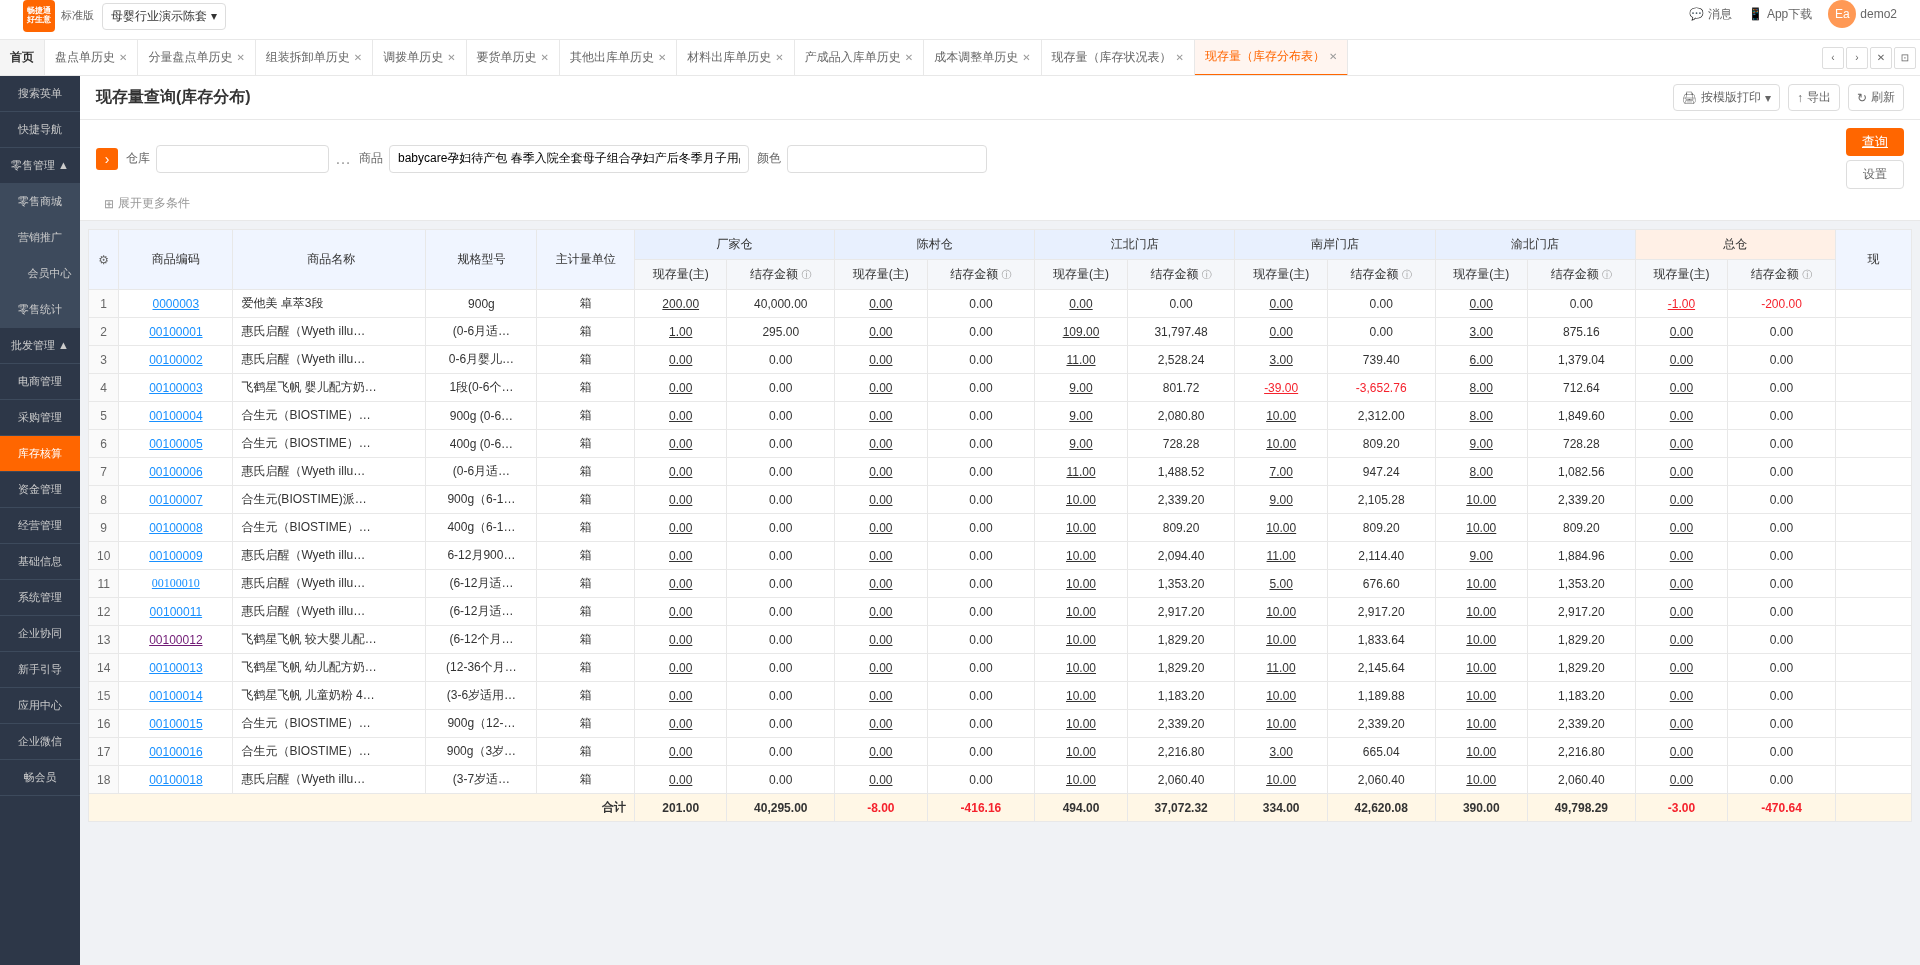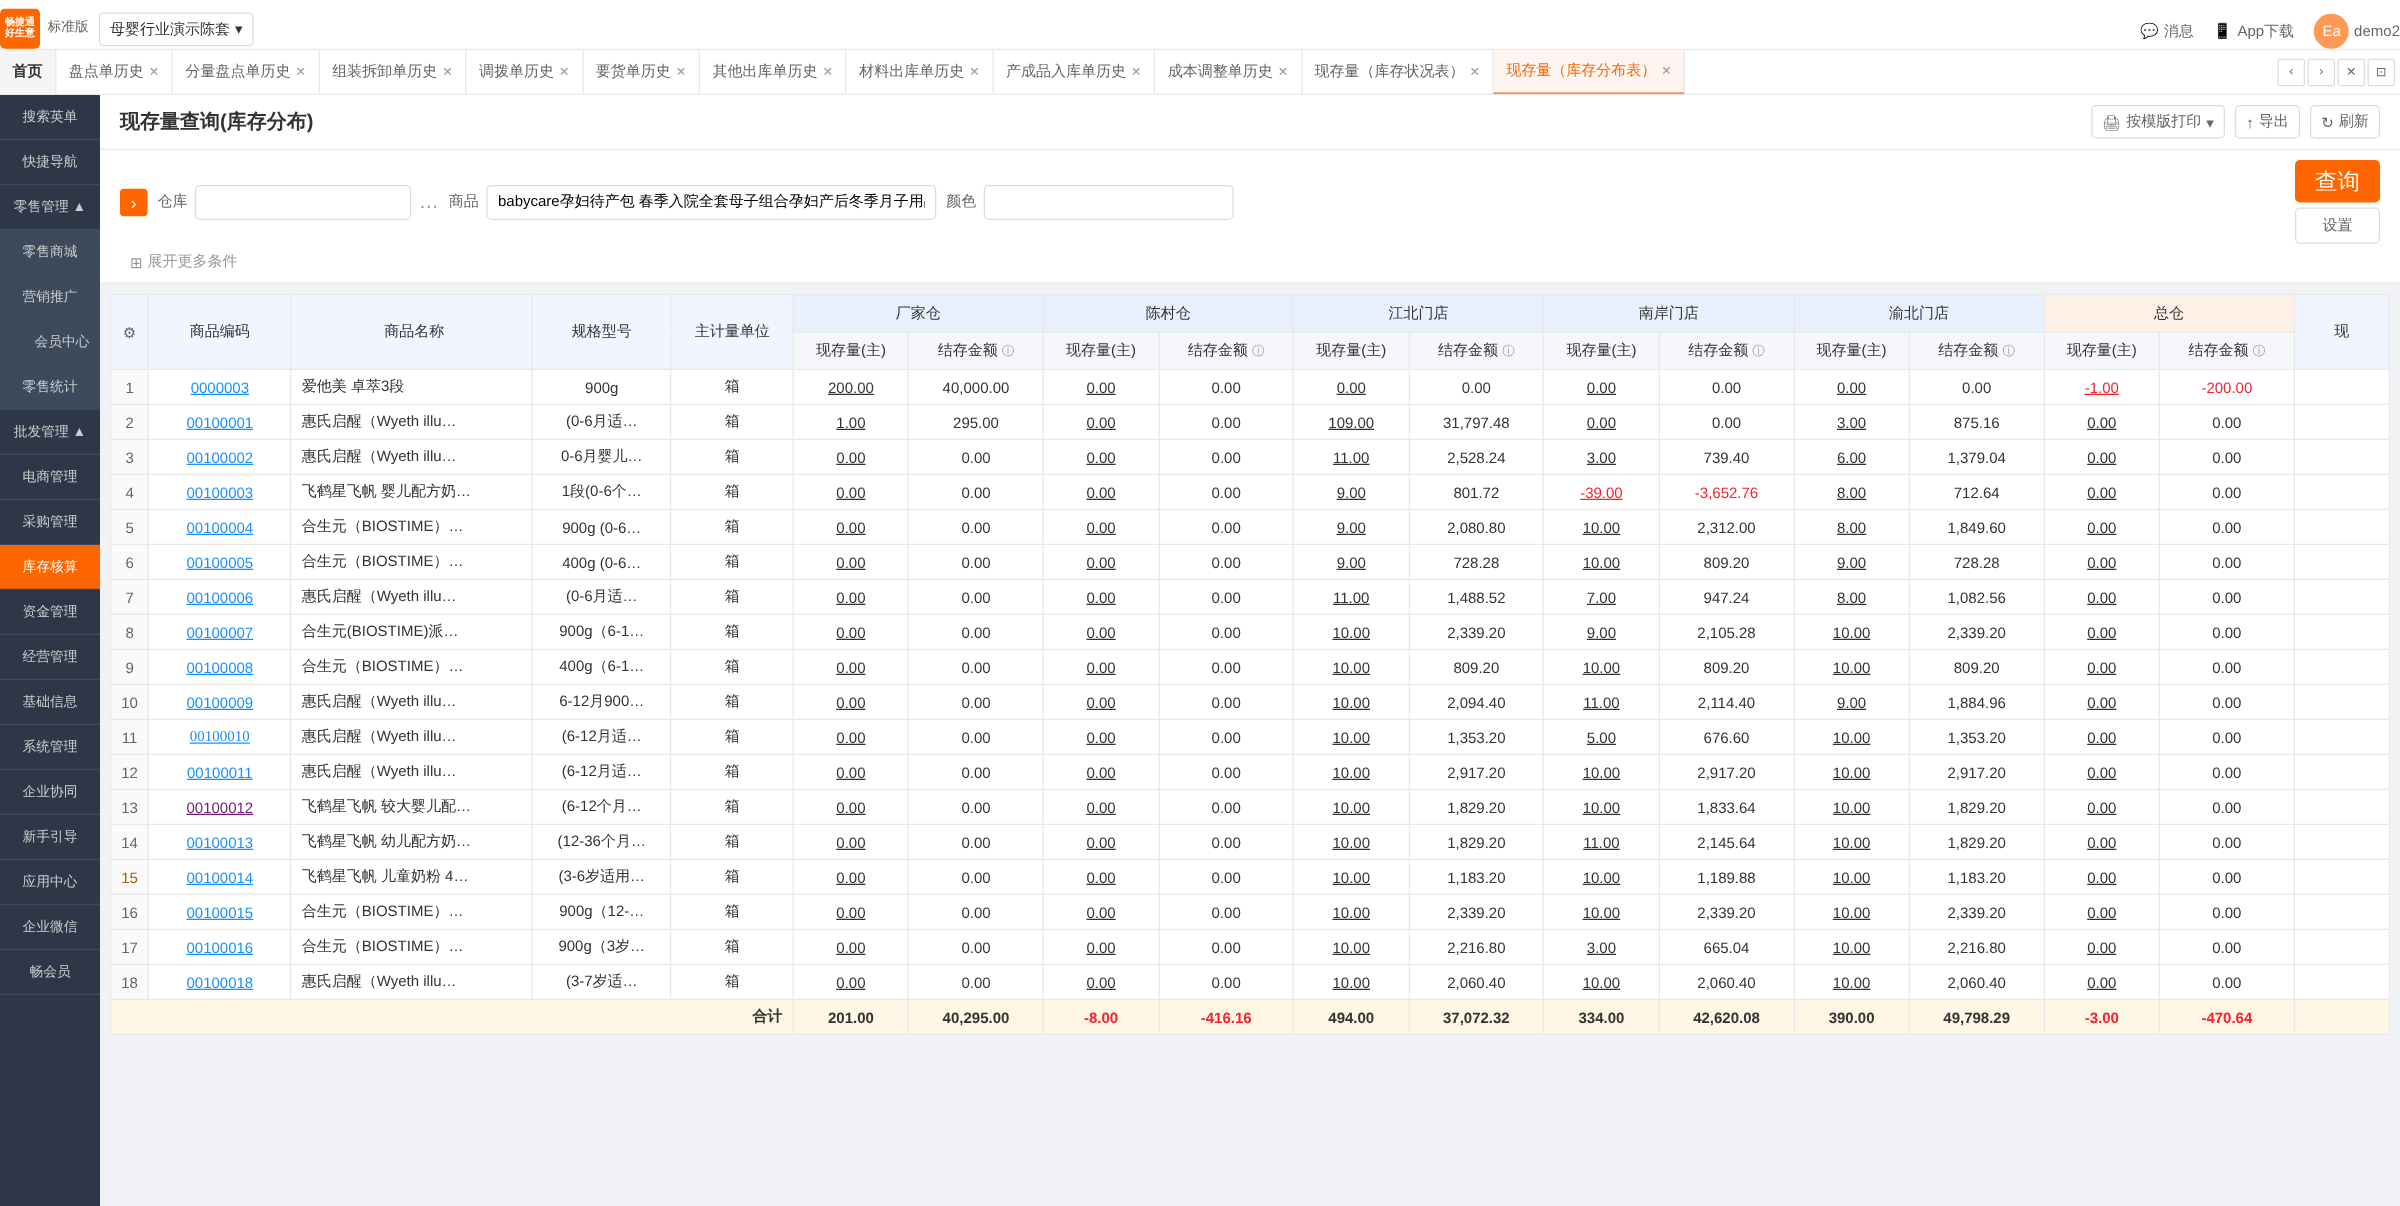--- a/index.html
+++ b/index.html
@@ -6,7 +6,7 @@
     body { font-family: 'Microsoft YaHei', Arial, sans-serif; font-size: 12px; background: #f5f5f5; color: #333; overflow: hidden; }
     
     
-    .topbar { height: 40px; background: #fff; display: flex; align-items: flex-end; justify-content: space-between; padding: 0 0; border-bottom: 1px solid #e8e8e8; }
+    .topbar { height: 40px; background: #fff; display: flex; align-items: flex-start; justify-content: space-between; padding: 0 23px; border-bottom: 1px solid #e8e8e8; }
     .topbar-left { display: flex; align-items: center; gap: 8px; }
     .logo-area { display: flex; align-items: center; gap: 6px; }
     .logo-icon { width: 32px; height: 32px; background: #ff6600; border-radius: 4px; display: flex; align-items: center; justify-content: center; color: white; font-size: 10px; font-weight: bold; }

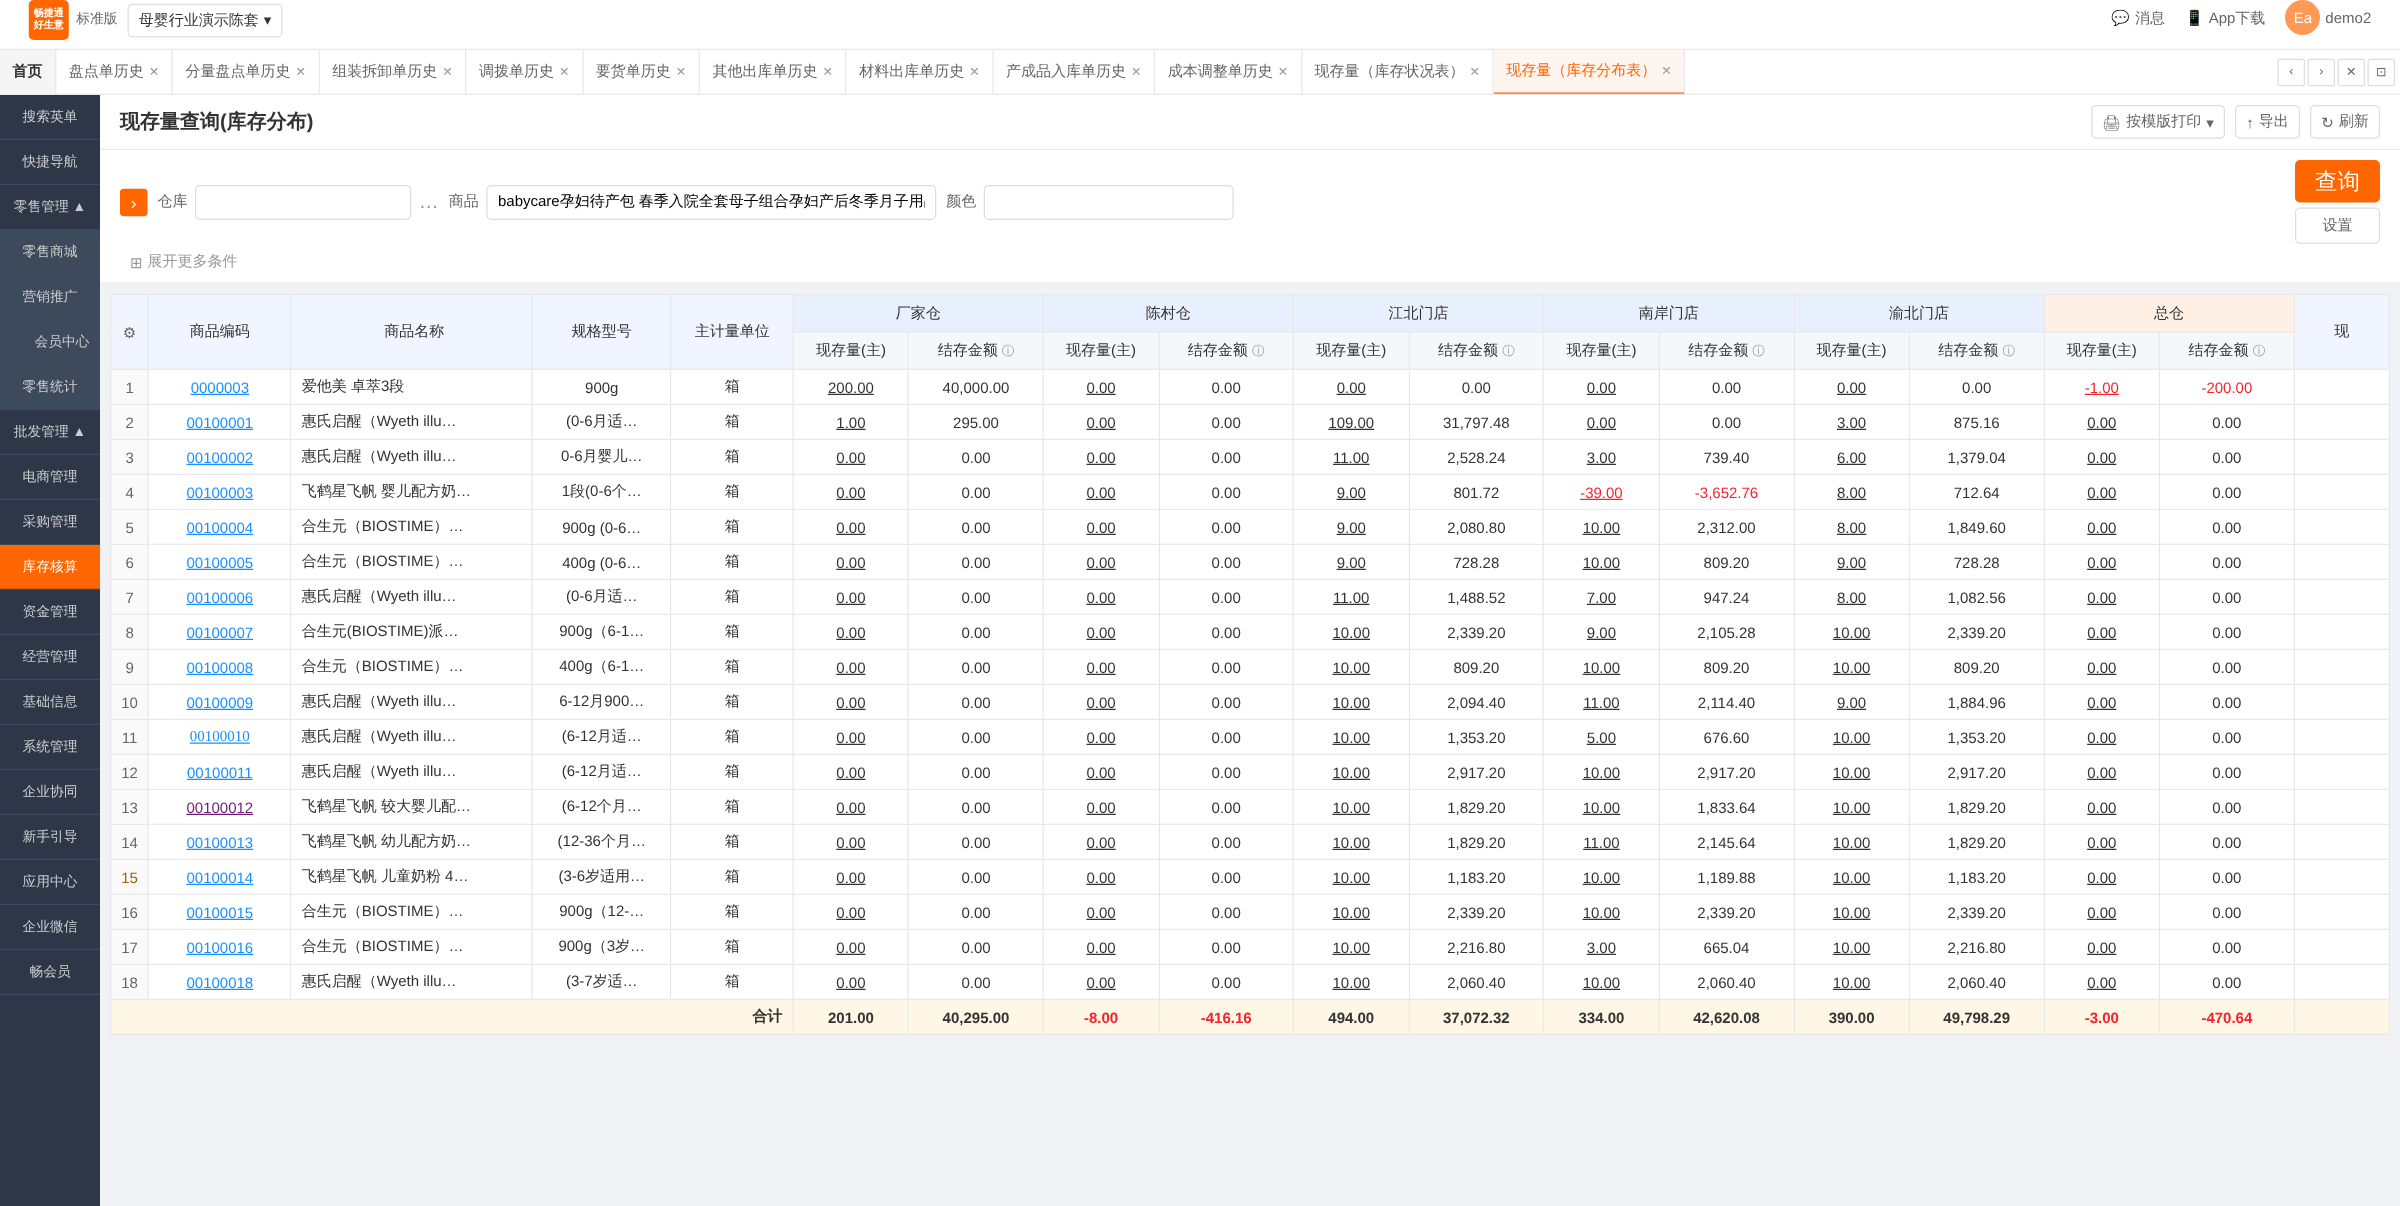--- a/index.html
+++ b/index.html
@@ -50,7 +50,7 @@
     .filter-input { height: 28px; padding: 0 8px; border: 1px solid #ddd; border-radius: 4px; font-size: 12px; min-width: 80px; }
     .filter-input-long { min-width: 360px; }
     .filter-dots { color: #999; font-size: 16px; cursor: pointer; }
-    .query-btn { background: #ff6600; color: white; border: none; padding: 5px 16px; border-radius: 4px; cursor: pointer; font-size: 18px; }
+    .query-btn { background: #ff6600; color: white; border: none; padding: 5px 16px; border-radius: 4px; cursor: pointer; font-size: 13px; text-decoration: underline; }
     .setting-btn { background: #fff; color: #666; border: 1px solid #ddd; padding: 5px 12px; border-radius: 4px; cursor: pointer; font-size: 12px; }
     .expand-condition { display: flex; align-items: center; gap: 4px; color: #999; font-size: 12px; cursor: pointer; margin-left: 8px; }
     .filter-right-btns { display: flex; flex-direction: column; gap: 4px; margin-left: auto; }

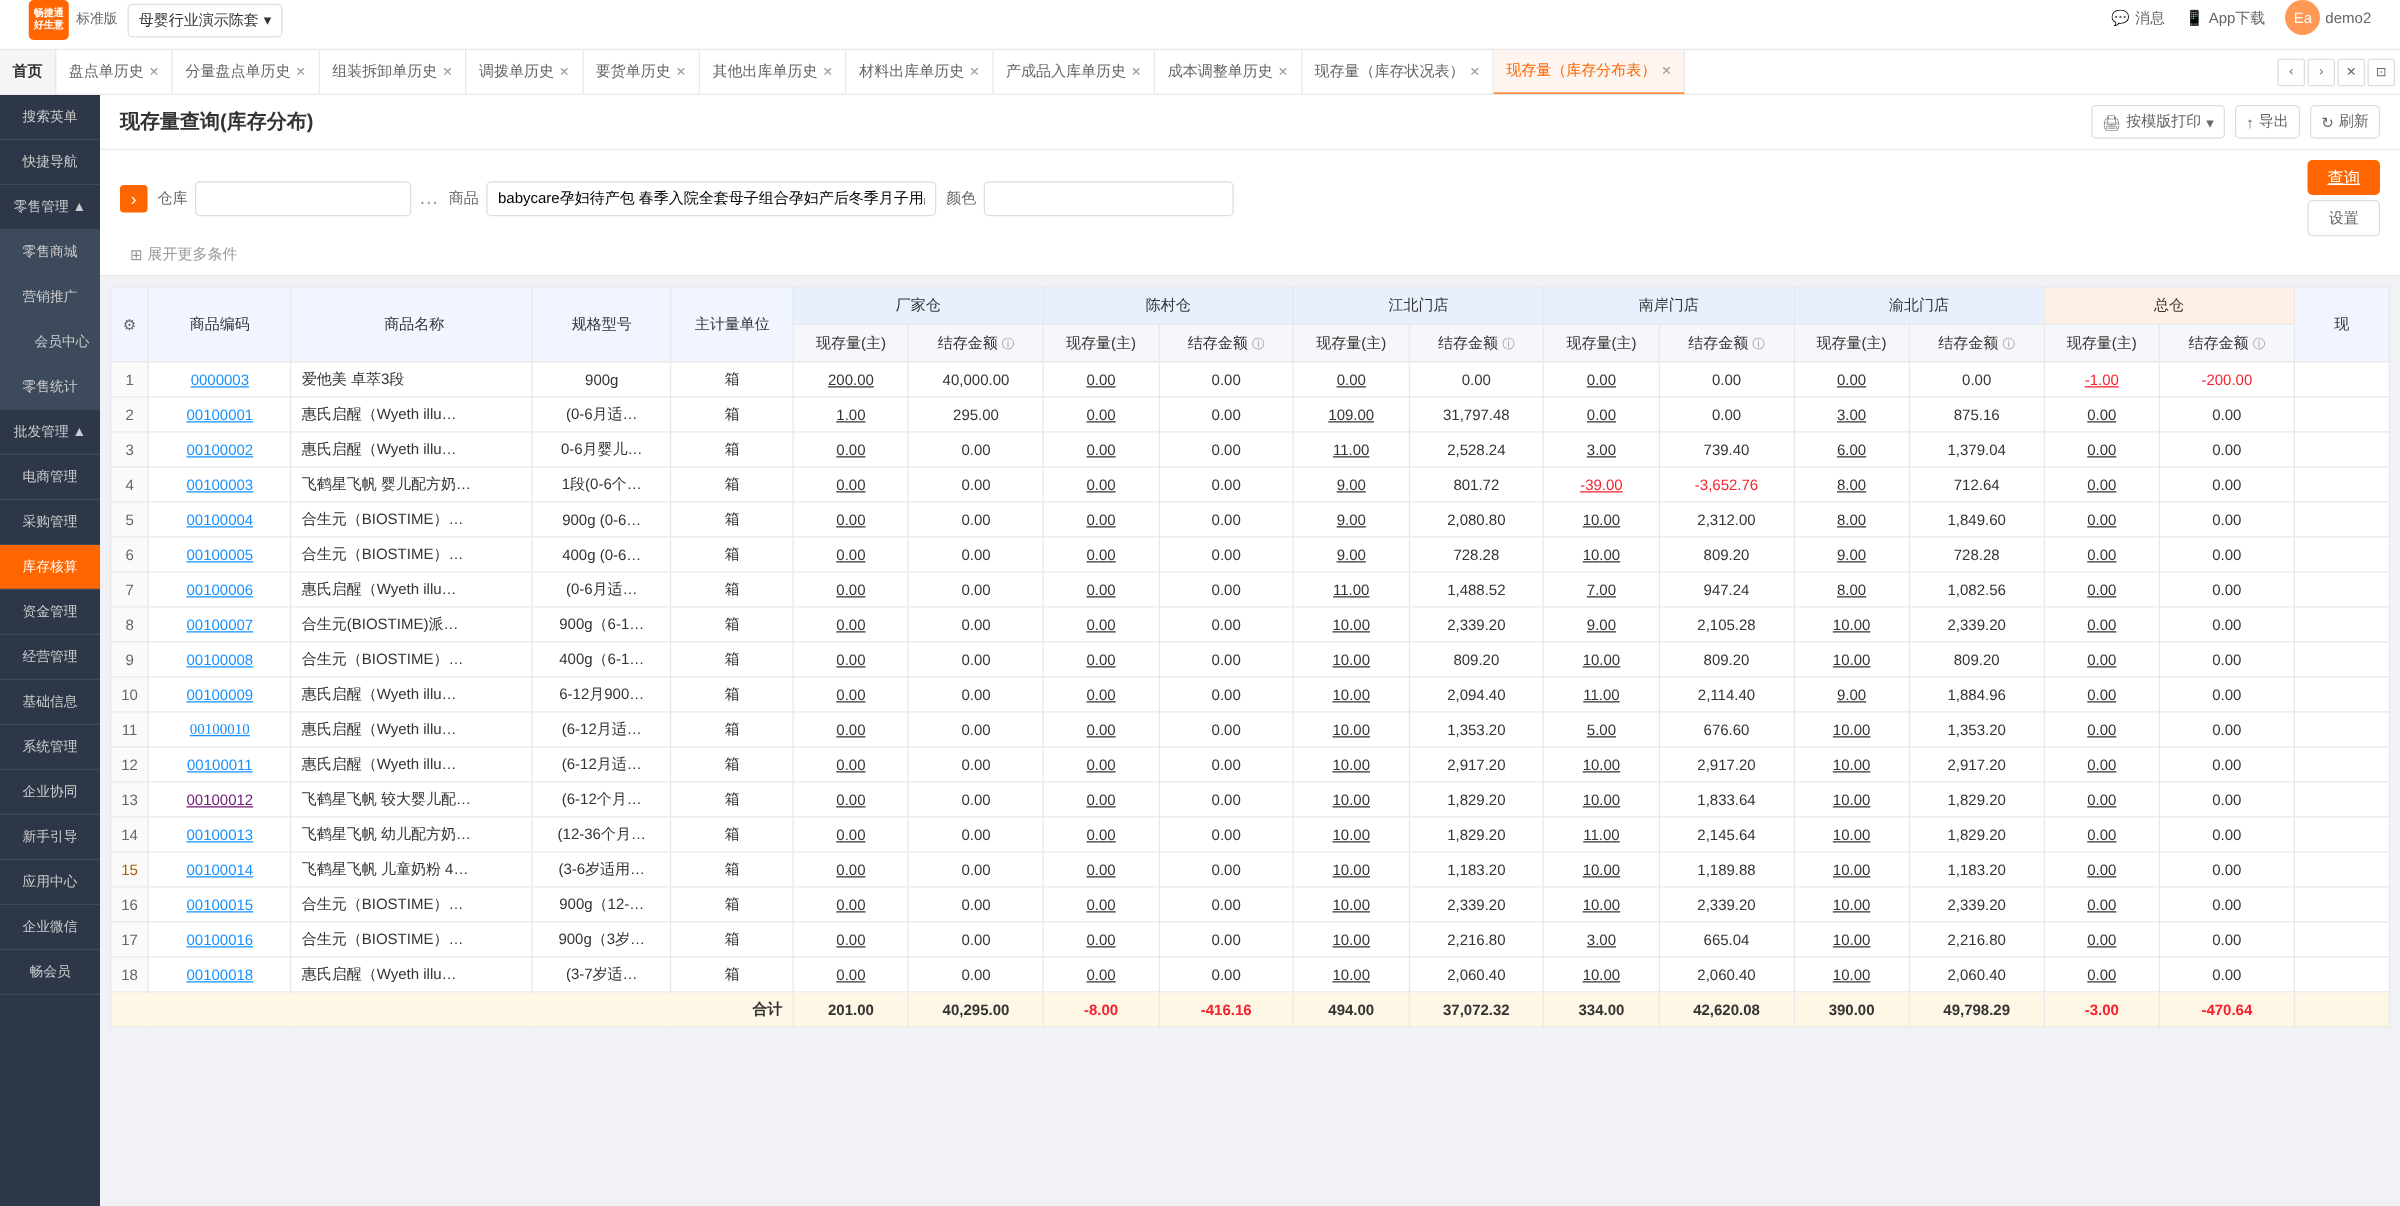--- a/index.html
+++ b/index.html
@@ -555,7 +555,7 @@
     <td></td>
   </tr>
             <tr>
-    <td style="background:#fafafa; color:#a16207;">15</td>
+    <td style="background:#fafafa; color:#737373;">15</td>
     <td class="number-cell" style="color:#1890ff;">00100014</td>
     <td style="text-align:left;">飞鹤星飞帆 儿童奶粉 4…</td>
     <td>(3-6岁适用…</td>

